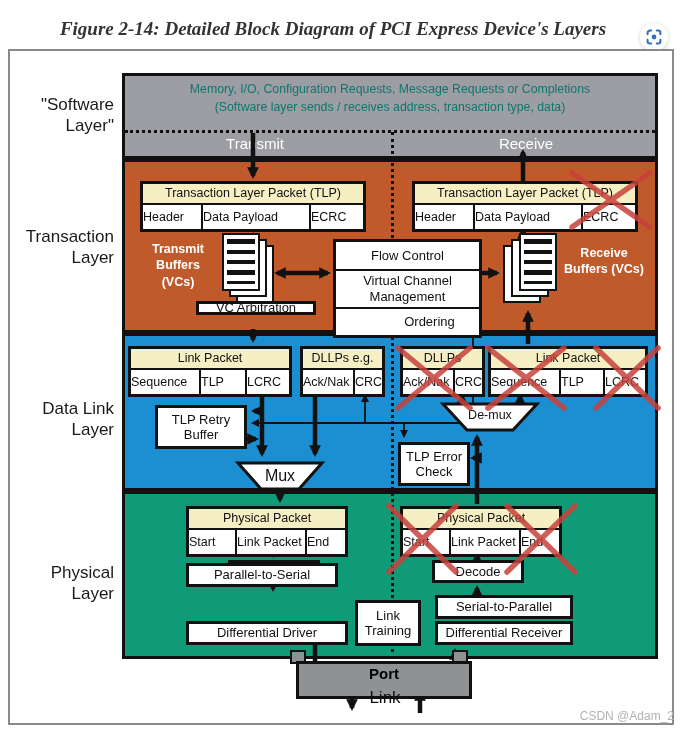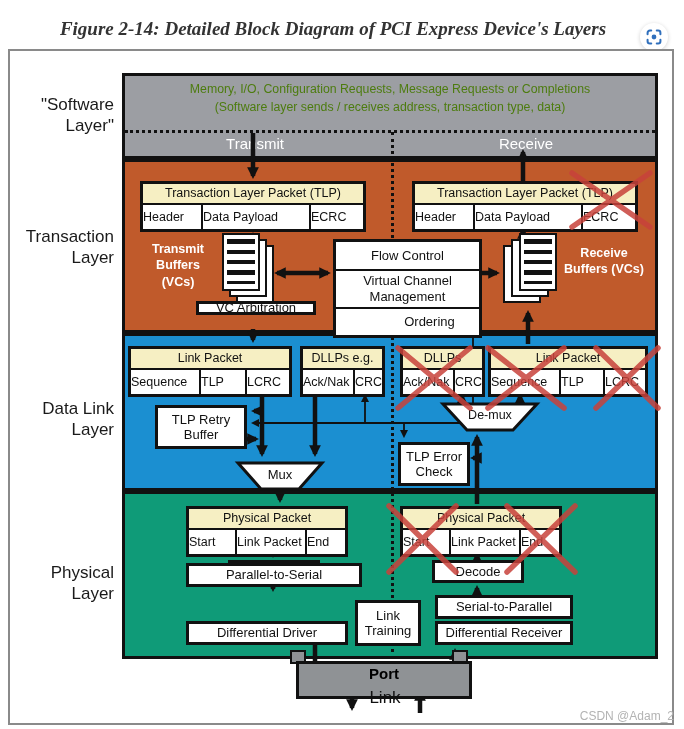--- a/index.html
+++ b/index.html
@@ -26,7 +26,7 @@
   .sidelabel{position:absolute;left:14px;width:100px;text-align:right;font-size:17px;
              line-height:1.22;color:#1a1a1a;z-index:2;}
   
-  .soft-txt{position:absolute;left:130px;width:520px;text-align:center;color:#4d7c0f;
+  .soft-txt{position:absolute;left:130px;width:520px;text-align:center;color:#0f766e;
             font-size:12.3px;z-index:2;}
   .dir-lbl{position:absolute;top:124px;color:#fff;font-size:15px;text-align:center;z-index:2;}
   

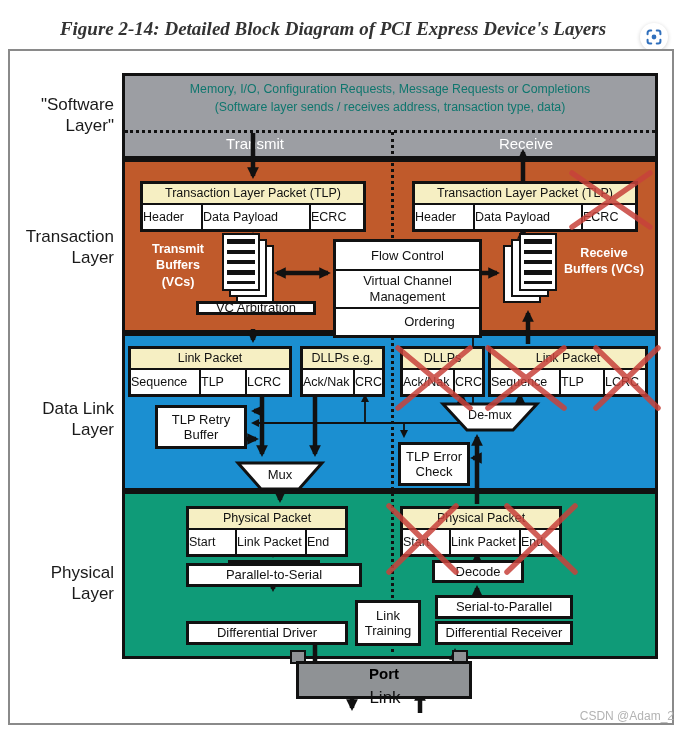--- a/index.html
+++ b/index.html
@@ -235,7 +235,7 @@
 
   <div class="wbox" style="left:155px;top:394px;width:92px;height:44px;">TLP Retry Buffer</div>
   <div class="wbox" style="left:398px;top:431px;width:72px;height:44px;">TLP Error Check</div>
-  <div class="shape-lbl" style="left:258px;top:456px;width:44px;font-size:13px;">Mux</div>
+  <div class="shape-lbl" style="left:258px;top:456px;width:44px;font-size:16px;">Mux</div>
   <div class="shape-lbl" style="left:452px;top:397px;width:76px;font-size:12.5px;">De-mux</div>
 
   <div class="ptable" style="left:186px;top:495px;width:162px;">

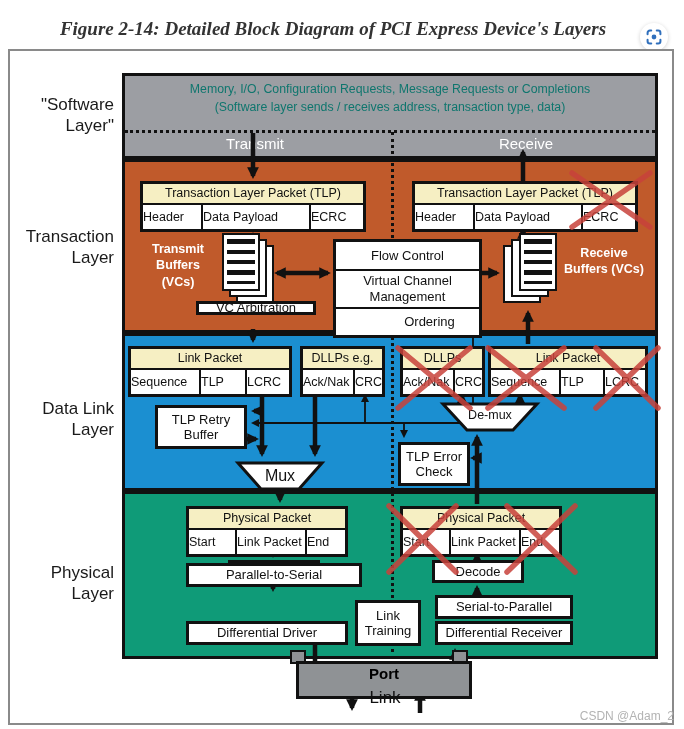--- a/index.html
+++ b/index.html
@@ -257,7 +257,7 @@
 
   <div class="wbox" style="left:228px;top:549px;width:92px;height:23px;">Encode</div>
   <div class="wbox" style="left:432px;top:549px;width:92px;height:23px;">Decode</div>
-  <div class="wbox" style="left:186px;top:552px;width:176px;height:24px;">Parallel-to-Serial</div>
+  <div class="wbox" style="left:186px;top:552px;width:152px;height:24px;">Parallel-to-Serial</div>
   <div class="wbox" style="left:186px;top:610px;width:162px;height:24px;">Differential Driver</div>
   <div class="wbox" style="left:355px;top:589px;width:66px;height:46px;">Link Training</div>
   <div class="wbox" style="left:435px;top:584px;width:138px;height:24px;">Serial-to-Parallel</div>

